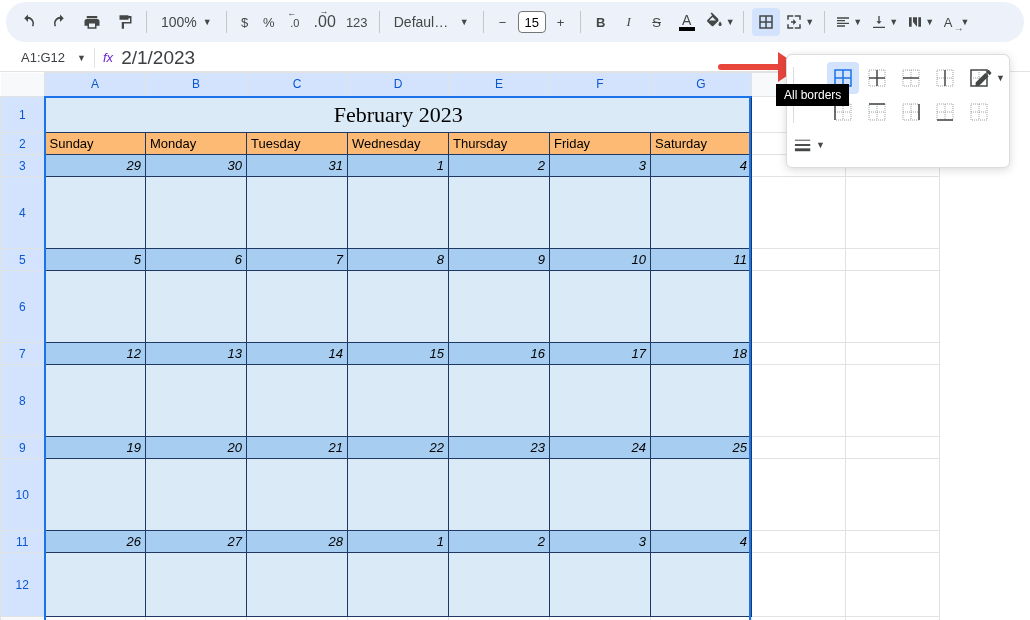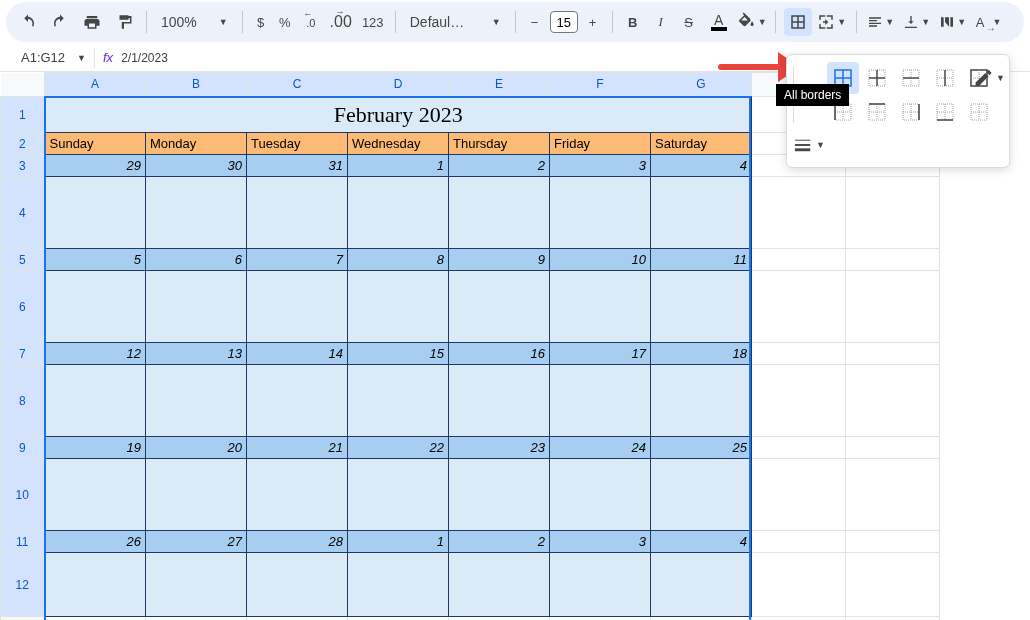--- a/index.html
+++ b/index.html
@@ -10,7 +10,7 @@
   .tb-btn { display: flex; align-items: center; justify-content: center; width: 28px; height: 28px; border-radius: 4px; cursor: pointer; color: #444746; }
   .tb-btn.active-blue { background: #d3e3fd; }
   .tb-sep { width: 1px; height: 22px; background: #c7c7c7; margin: 0 4px; }
-  .tb-text { padding: 0 6px; font-size: 14px; color: #444746; cursor: pointer; display:flex; align-items:center; gap:20px;}
+  .tb-text { padding: 0 6px; font-size: 14px; color: #444746; cursor: pointer; display:flex; align-items:center; gap:4px;}
   .tb-zoom { font-size: 14px; }
   .font-name { width: 60px; overflow: hidden; text-overflow: ellipsis; white-space: nowrap; }
   .font-size-box { display:flex; align-items:center; gap:4px;}

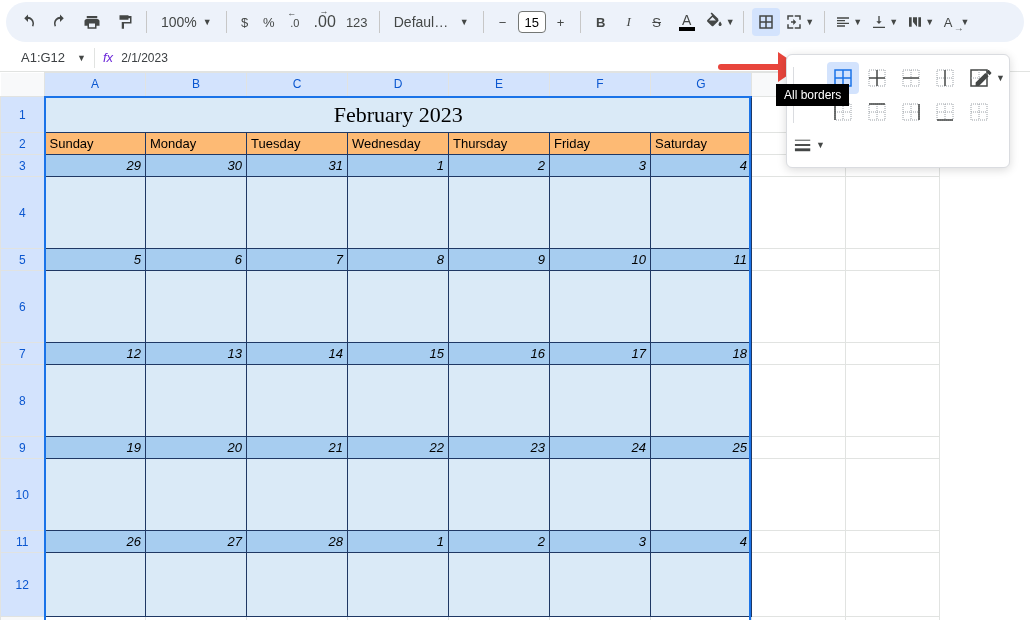--- a/index.html
+++ b/index.html
@@ -22,7 +22,7 @@
   .formula-row { display:flex; align-items:center; height: 28px; border-bottom: 1px solid #e1e3e1; }
   .name-box { width: 94px; display:flex; align-items:center; justify-content:space-between; padding: 0 8px 0 21px; font-size: 13px; color:#3c4043;}
   .fx { font-style: italic; color: #6d28d9; font-size: 13px; padding: 0 8px;}
-  .formula-val { font-size: 12px; color:#3c4043; }
+  .formula-val { font-size: 19px; color:#3c4043; }
 
   
   .grid-wrap { position: relative; }

